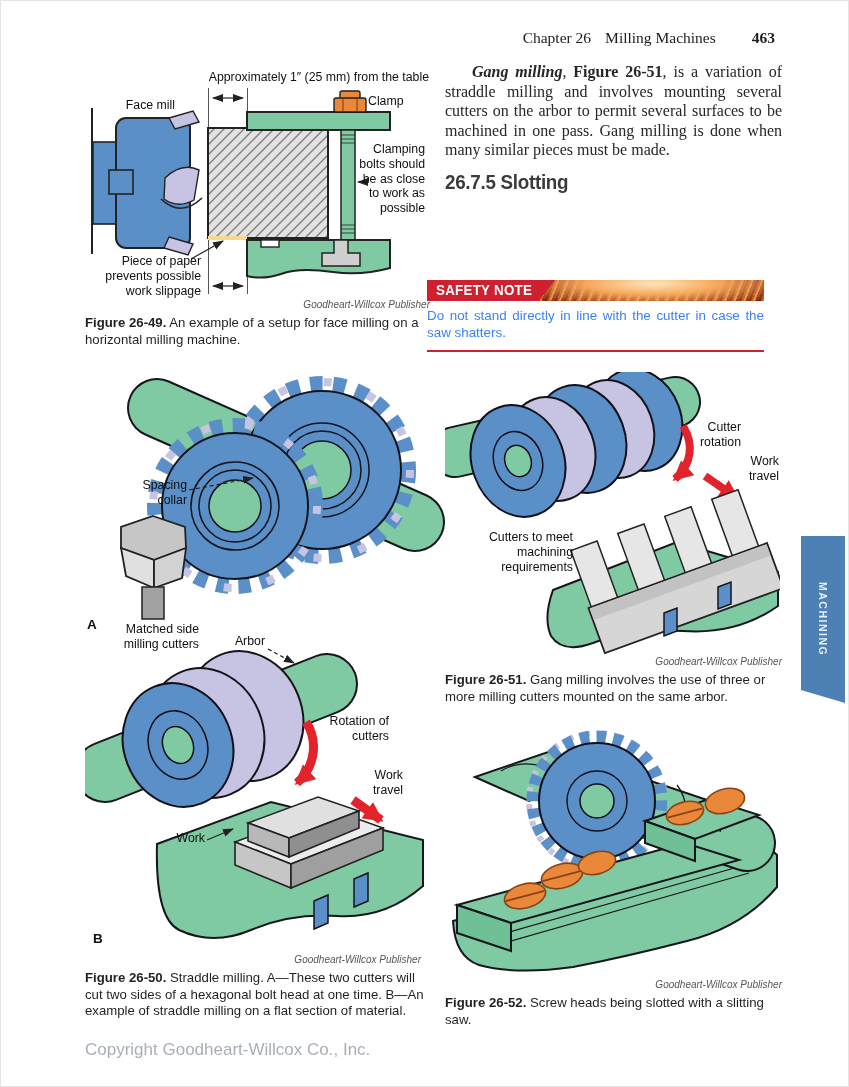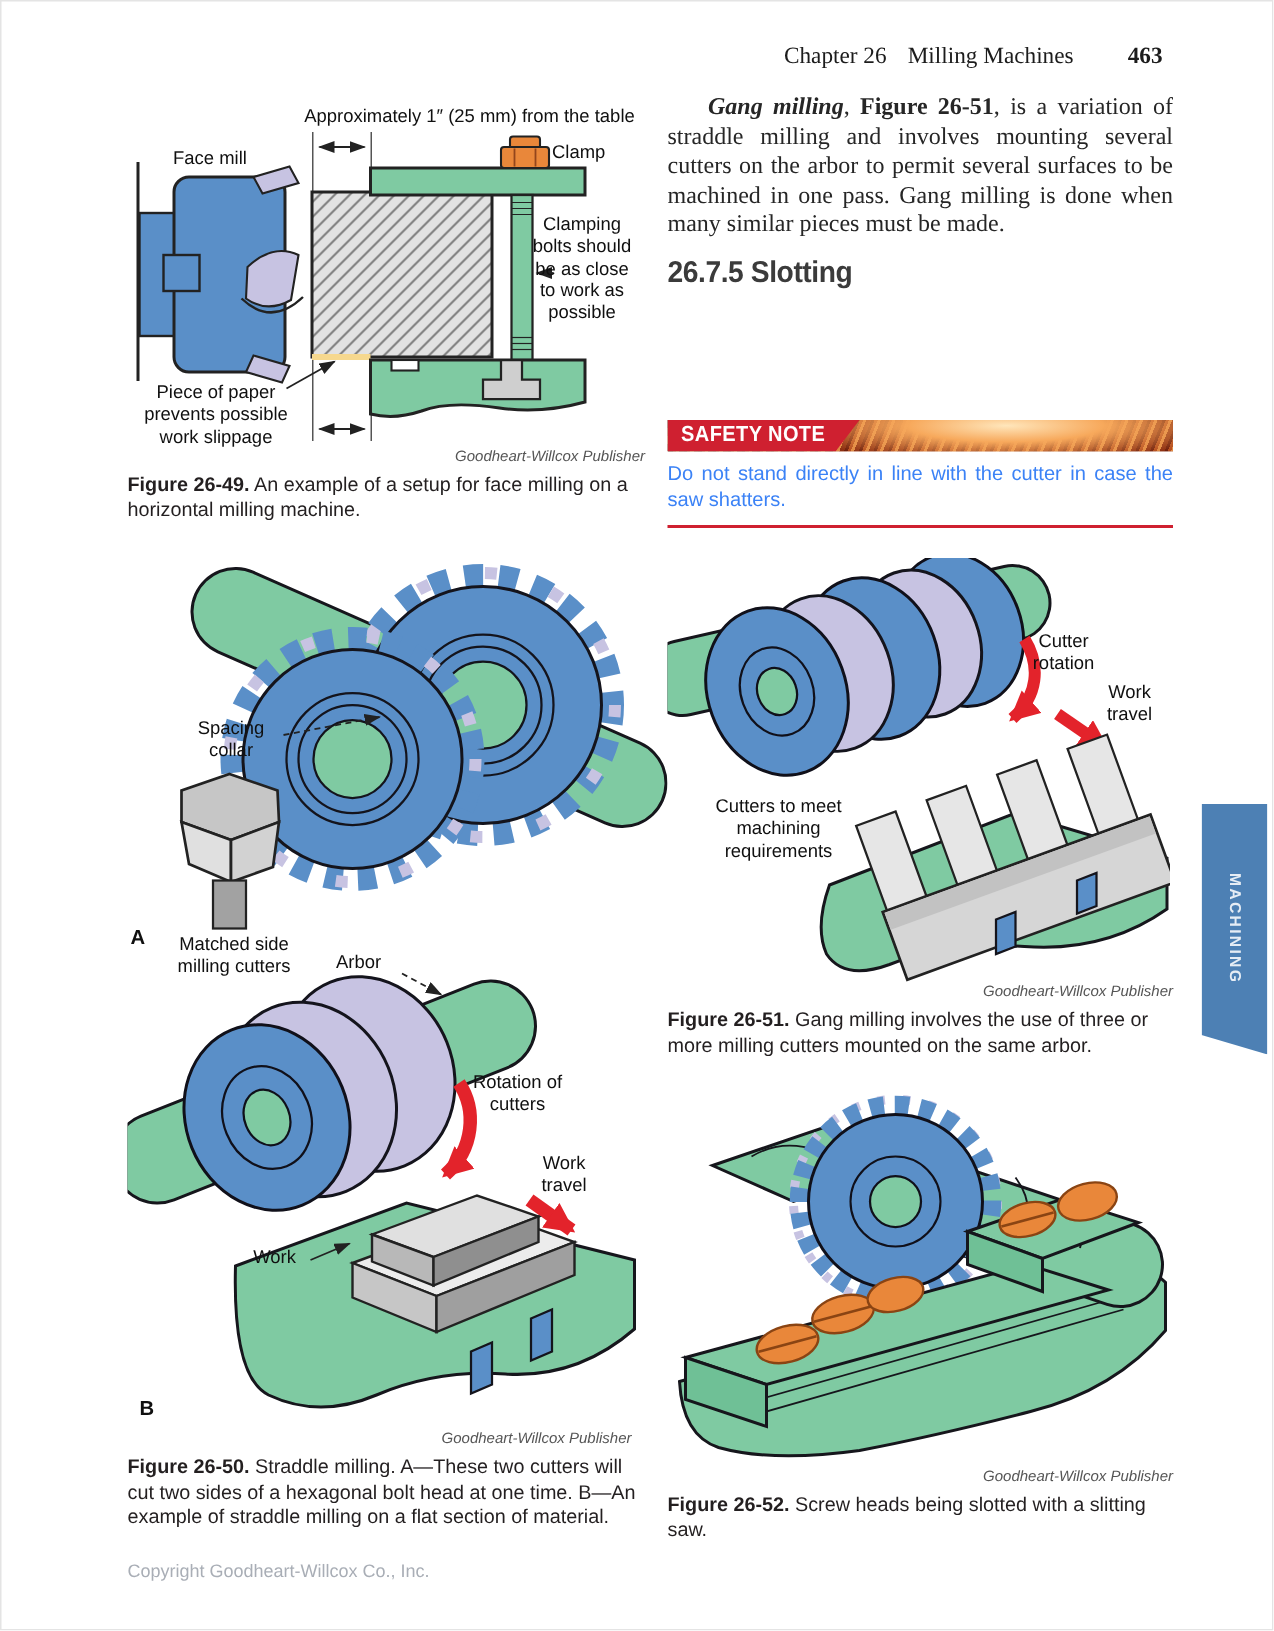--- a/index.html
+++ b/index.html
@@ -48,7 +48,7 @@
   .figure { position:absolute; margin:0; }
   .art { position:relative; }
   .art svg { display:block; }
-  .lbl { position:absolute; font-size:12.3px; line-height:14.8px; color:#101010; text-align:center; }
+  .lbl { position:absolute; font-size:12.3px; line-height:14.8px; color:#101010; text-align:right; }
   .lbl.bold { font-weight:bold; font-size:13.5px; text-align:left; }
   .credit { text-align:right; font-style:italic; font-size:10px; color:#555; margin-top:1px; }
   .figcap { font-size:13.2px; line-height:16.6px; color:#231f20; margin-top:5px; }

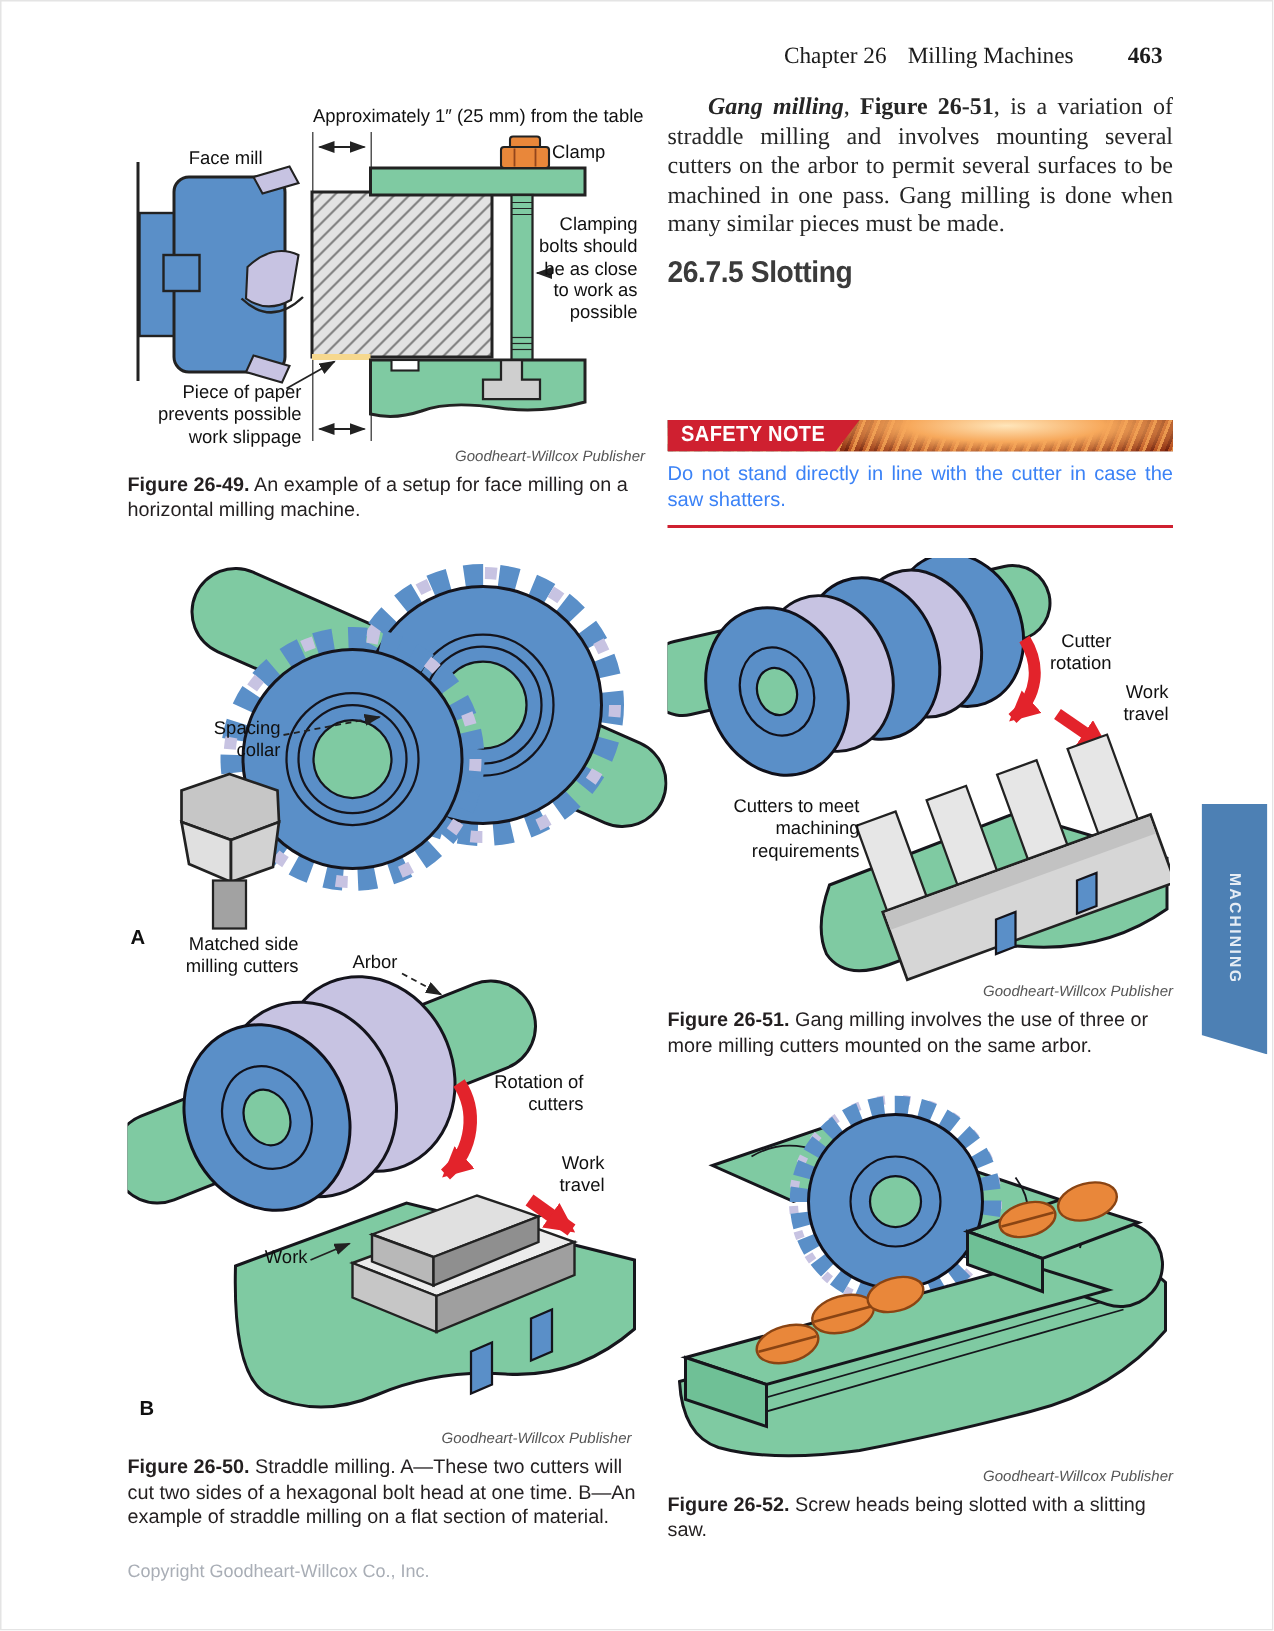--- a/index.html
+++ b/index.html
@@ -30,7 +30,7 @@
                      color:#3b3b3b; letter-spacing:-0.3px; transform:scaleX(.94); transform-origin:left; }
 
   
-  .safety { position:absolute; left:445px; top:280px; width:337px; }
+  .safety { position:absolute; left:427px; top:280px; width:337px; }
   .safety-banner { position:relative; height:21px; overflow:hidden; }
   .safety-texture { position:absolute; inset:0;
       background:

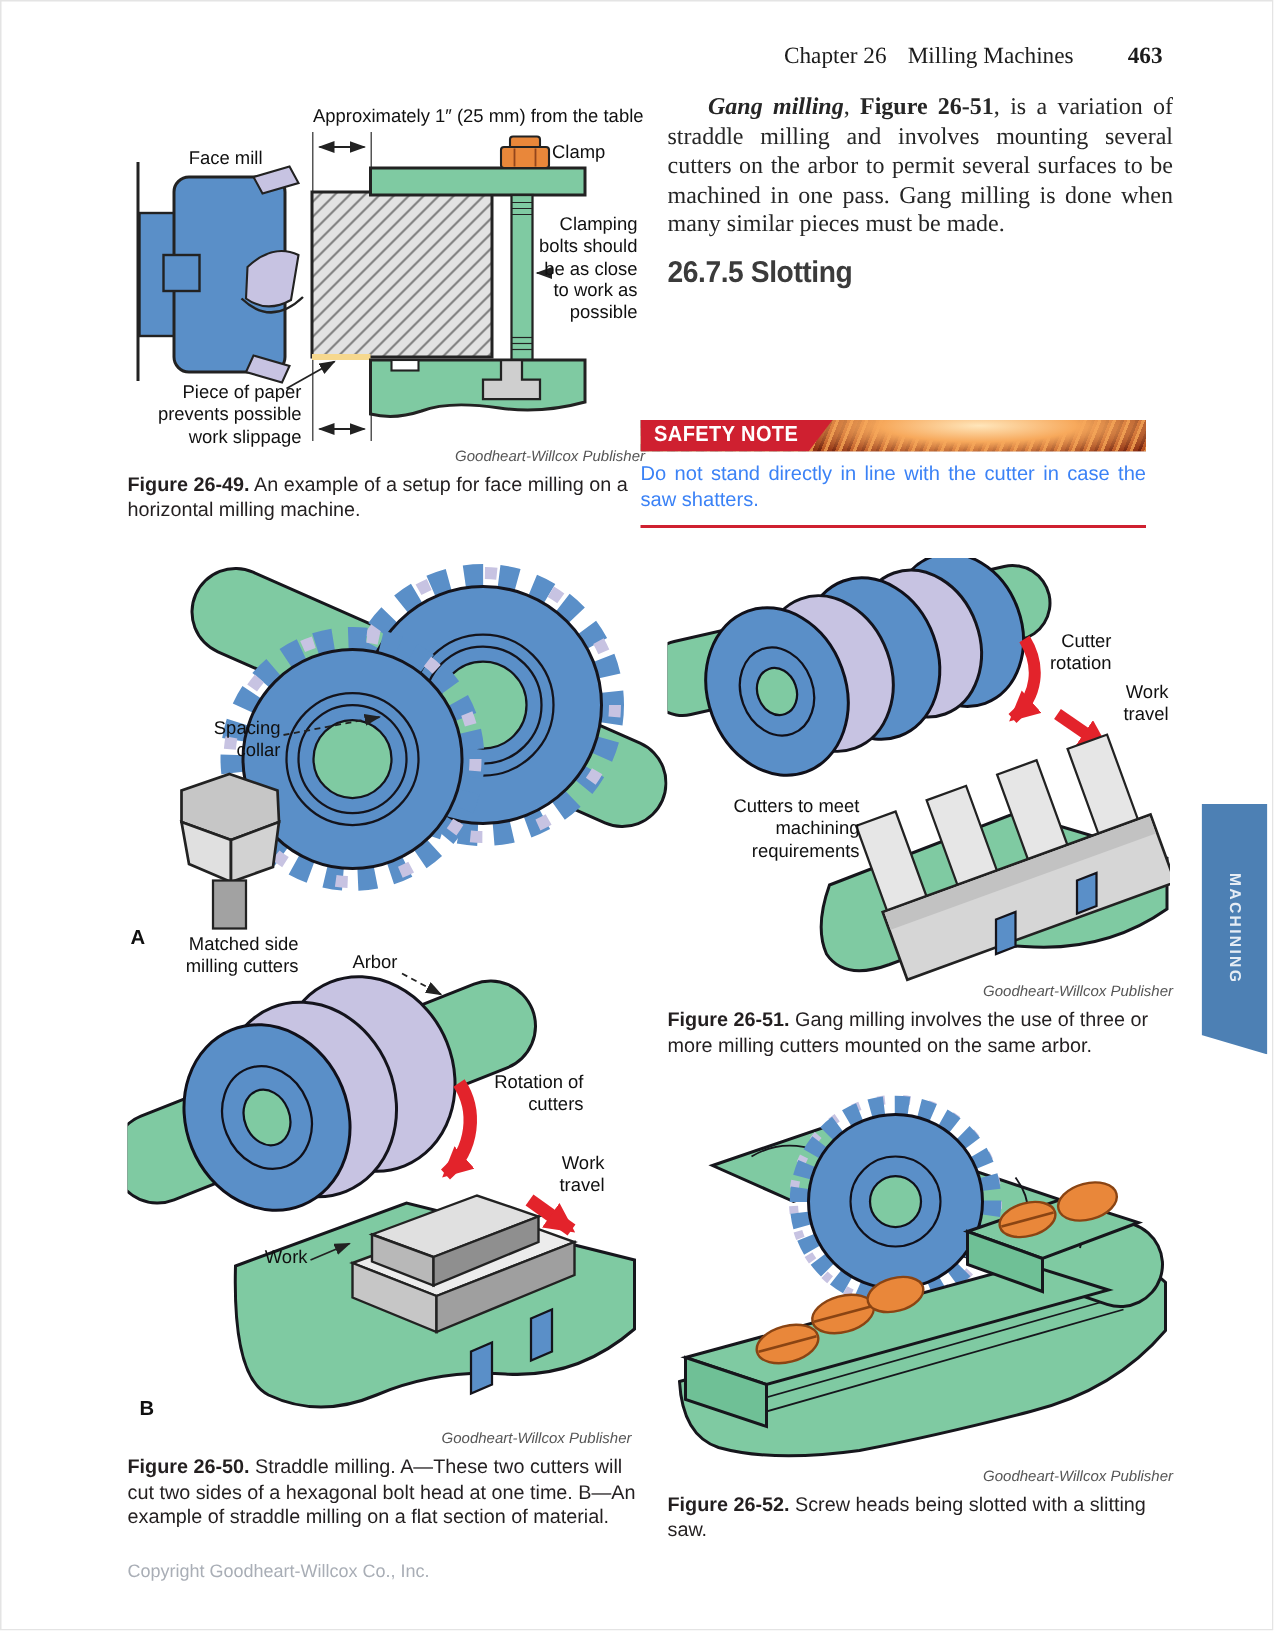--- a/index.html
+++ b/index.html
@@ -59,7 +59,7 @@
   #fig51 { left:445px; top:372px; width:337px; }
   #fig52 { left:445px; top:713px; width:337px; }
 
-  .page-footer { position:absolute; left:85px; top:1040px; font-size:12px; color:#a9aeb6; }
+  .page-footer { position:absolute; left:85px; top:1040px; font-size:17px; color:#a9aeb6; }
   .nowrap { white-space:nowrap; }
 </style>
 </head>

